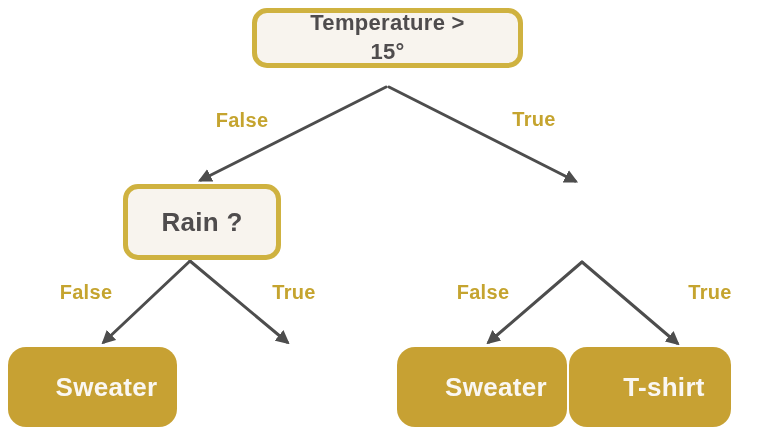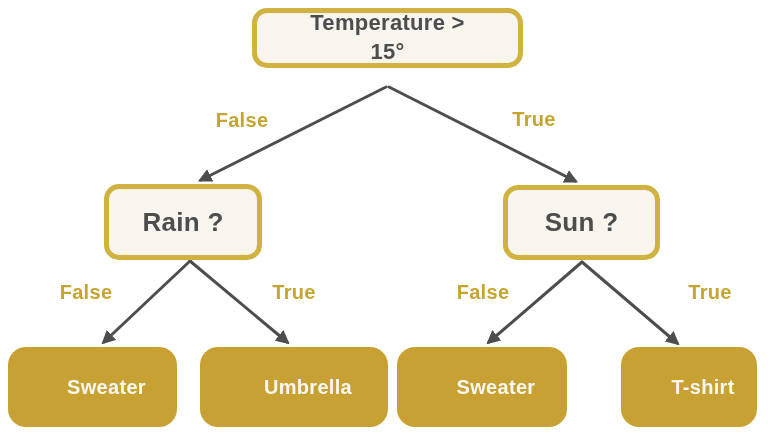--- a/index.html
+++ b/index.html
@@ -54,7 +54,7 @@
     font-size: 22px; line-height: 1.3;
     white-space: pre-line;
   }
-  .node-rain { left: 104px; top: 184px; width: 158px; height: 76px; font-size: 26px; }
+  .node-rain { left: 123px; top: 184px; width: 158px; height: 76px; font-size: 26px; }
   .node-sun  { left: 503px; top: 185px; width: 157px; height: 75px; font-size: 26px; }
   .leaf {
     position: absolute;

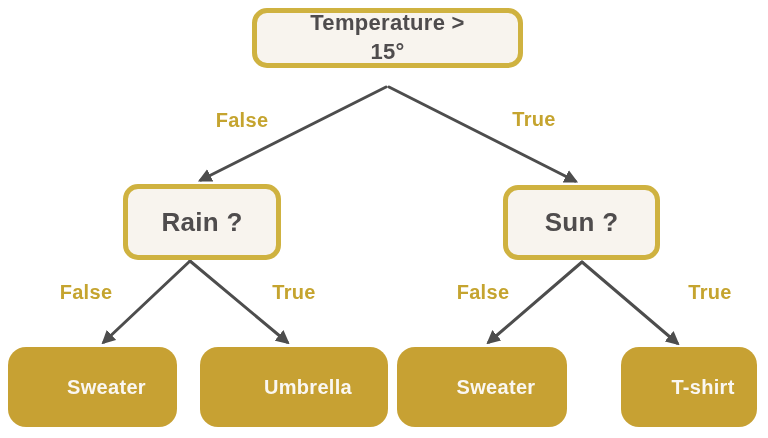--- a/index.html
+++ b/index.html
@@ -114,7 +114,6 @@
 
   <div class="node node-rain">Rain ?</div>
 
-  <div class="node node-sun">Sun ?</div>
 
   <div class="leaf leaf-1">Sweater</div>
 

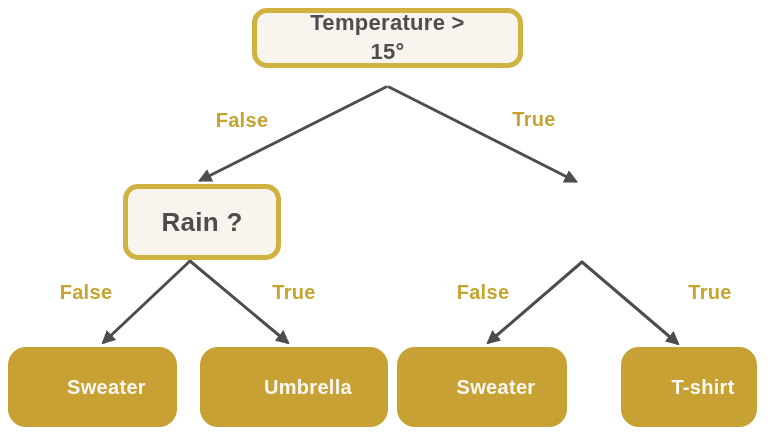--- a/index.html
+++ b/index.html
@@ -66,7 +66,7 @@
     align-items: center;
     justify-content: center;
     font-weight: 700;
-    font-size: 20px;
+    font-size: 26px;
     letter-spacing: 0.3px;
     padding-left: 28px;
   }

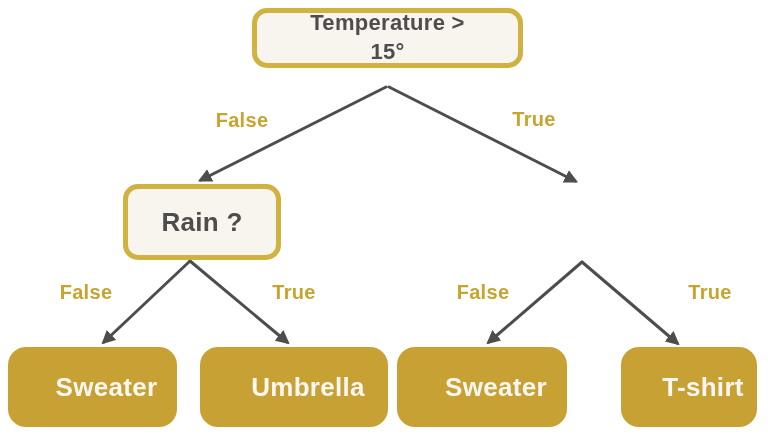--- a/index.html
+++ b/index.html
@@ -117,7 +117,6 @@
 
   <div class="leaf leaf-1">Sweater</div>
 
-  <div class="leaf leaf-2">Umbrella</div>
 
   <div class="leaf leaf-3">Sweater</div>
 

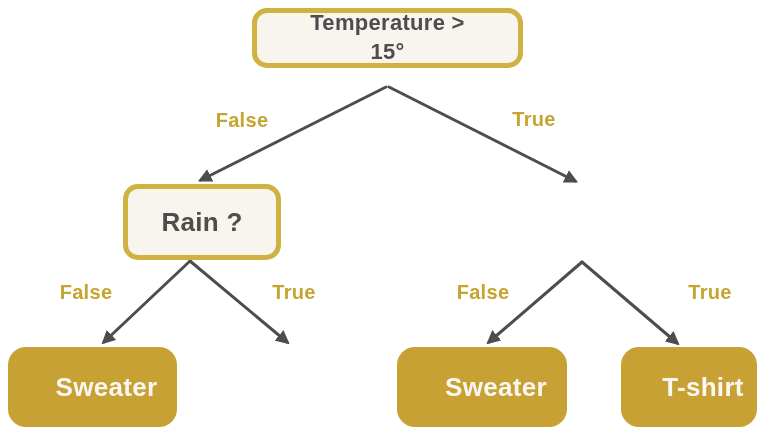--- a/index.html
+++ b/index.html
@@ -73,7 +73,7 @@
   .leaf-1 { left: 8px;   width: 169px; }
   .leaf-2 { left: 200px; width: 188px; }
   .leaf-3 { left: 397px; width: 170px; }
-  .leaf-4 { left: 621px; width: 136px; }
+  .leaf-4 { left: 569px; width: 162px; }
   .edge-label {
     position: absolute;
     transform: translate(-50%, -50%);

